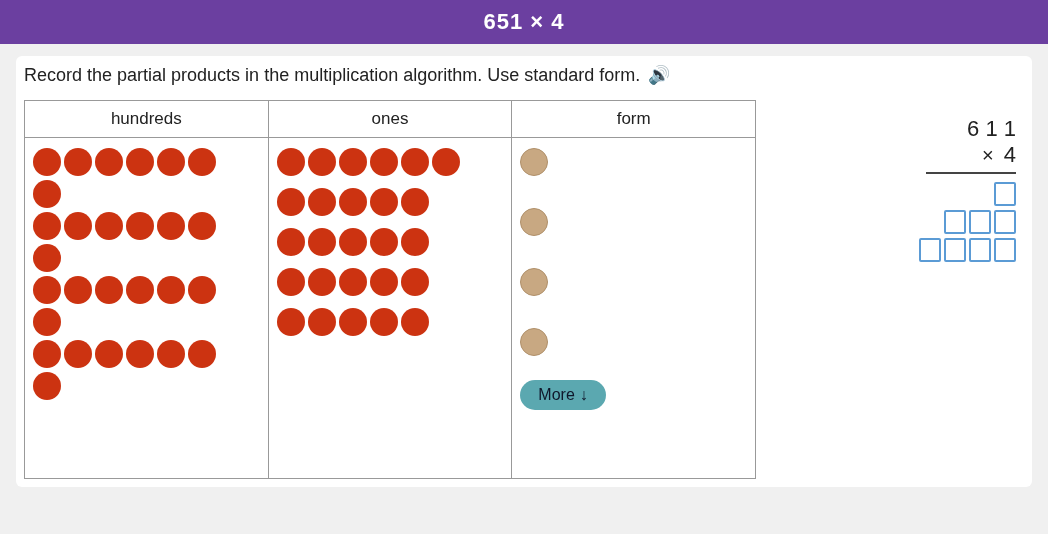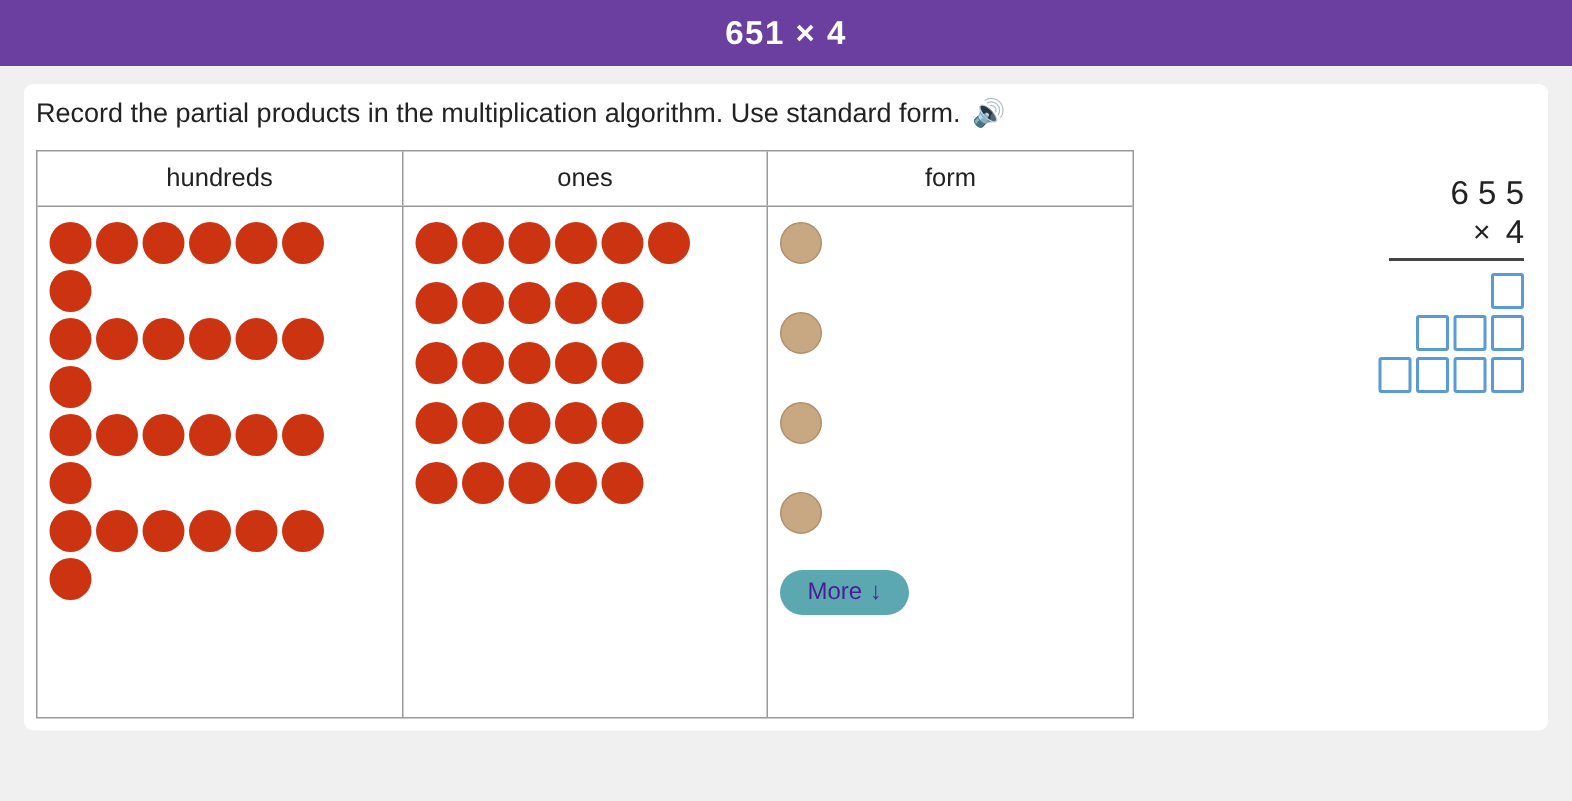--- a/index.html
+++ b/index.html
@@ -337,7 +337,7 @@
     <div class="mult-box">
       <div class="mult-numbers">
         <div class="mult-top-row">
-          <span>6 5 5</span>
+          <span>6 1 1</span>
         </div>
         <div class="mult-top-row">
           <span class="mult-x">×</span>

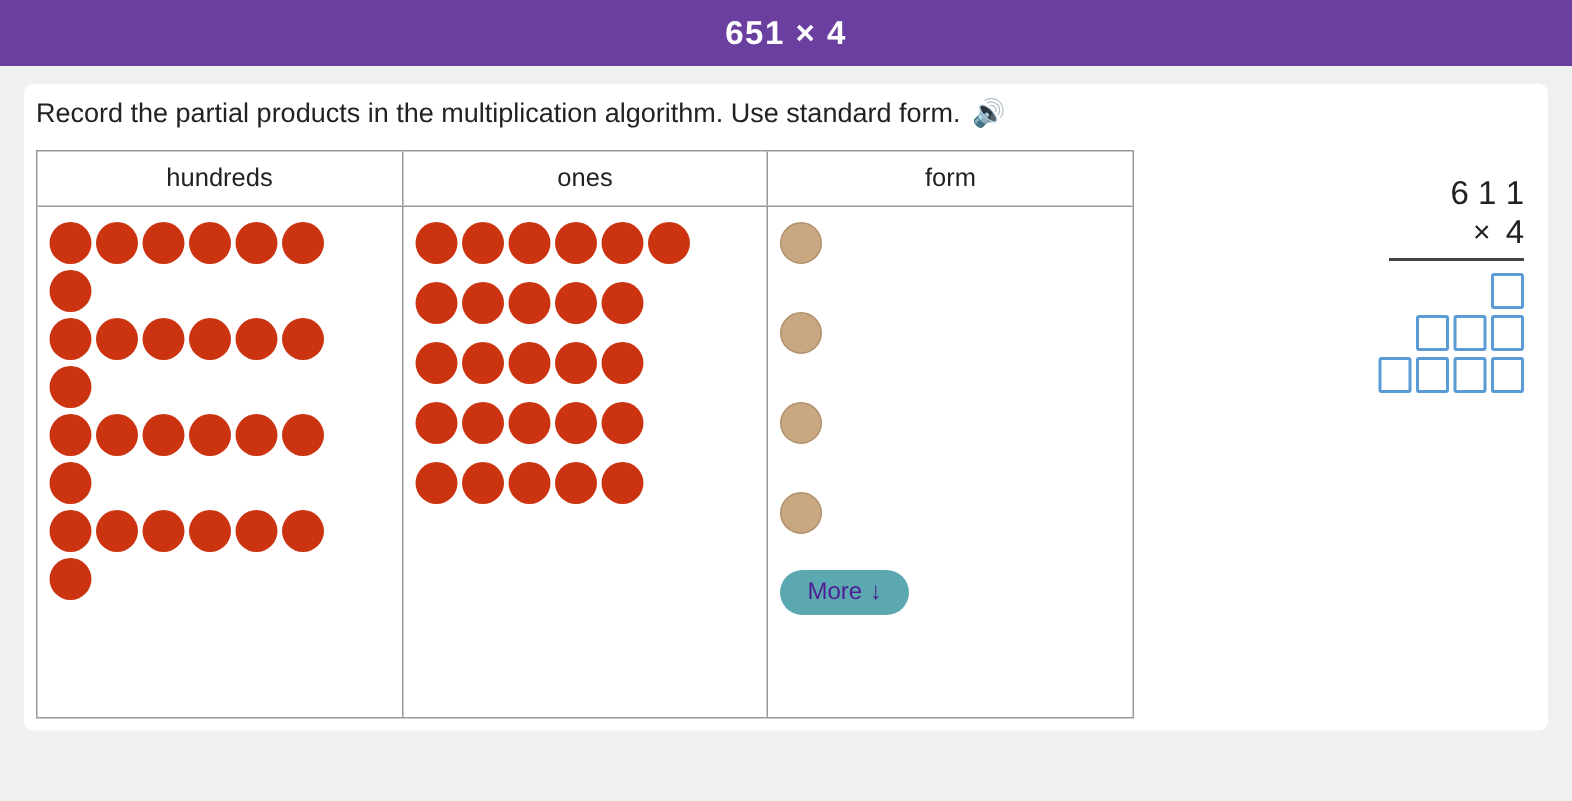--- a/index.html
+++ b/index.html
@@ -121,7 +121,7 @@
       align-items: center;
       gap: 5px;
       background: #5ba8b0;
-      color: #4c1d95;
+      color: #0f172a;
       border: none;
       border-radius: 20px;
       padding: 6px 18px;

